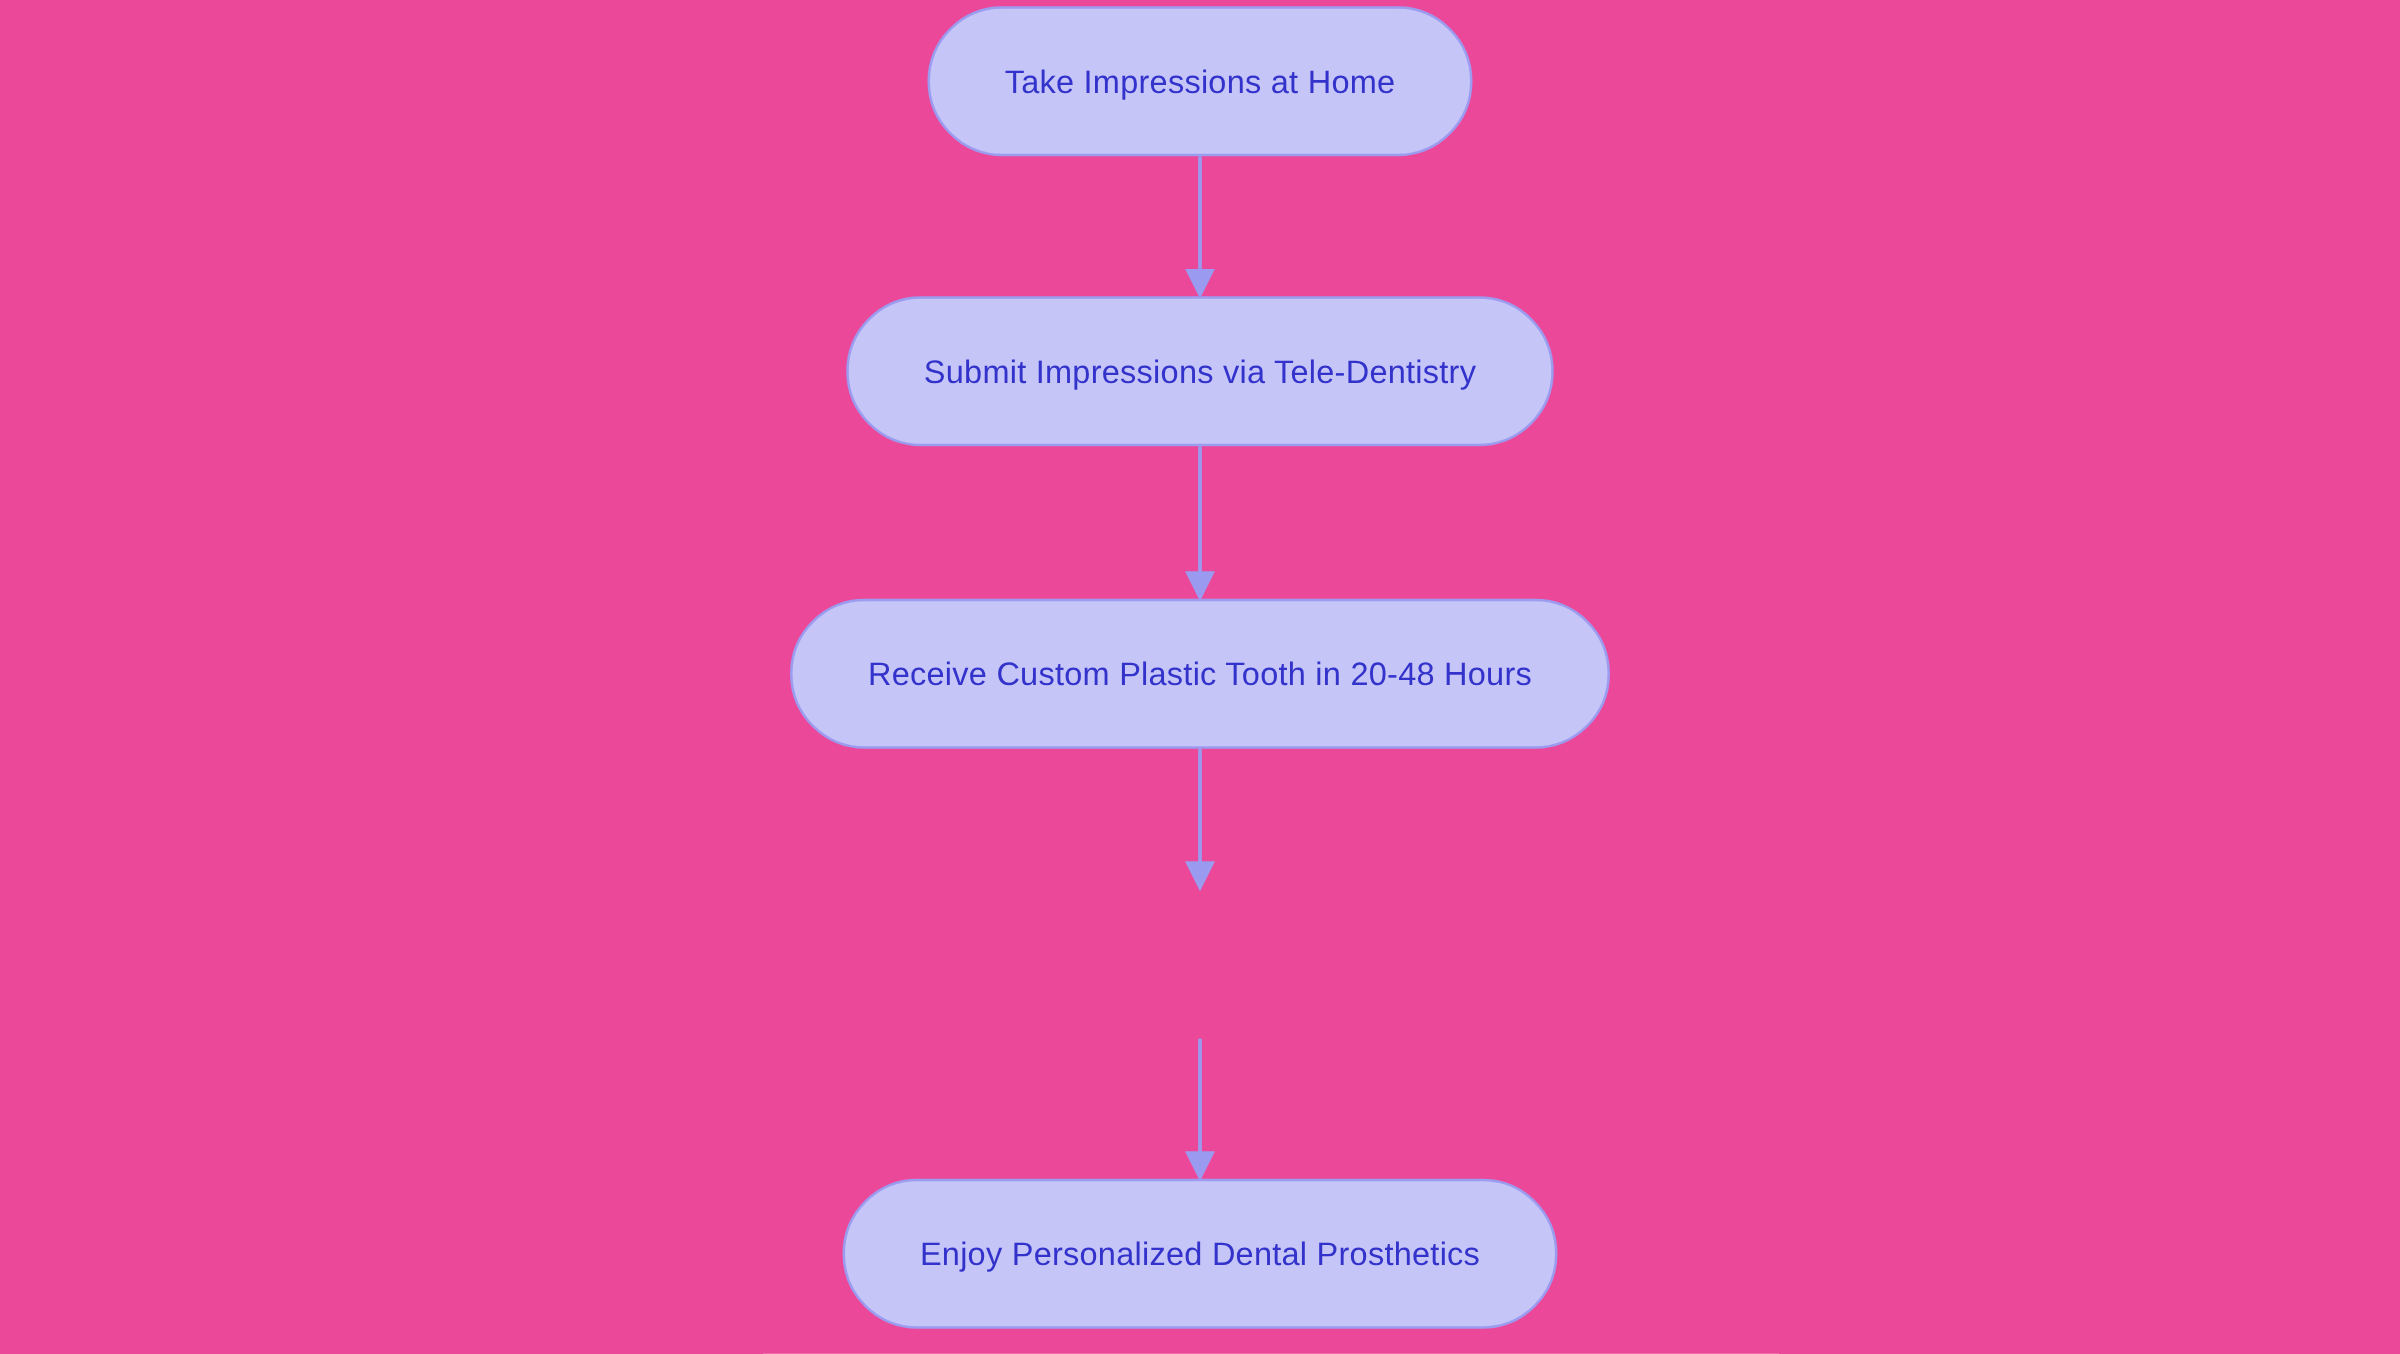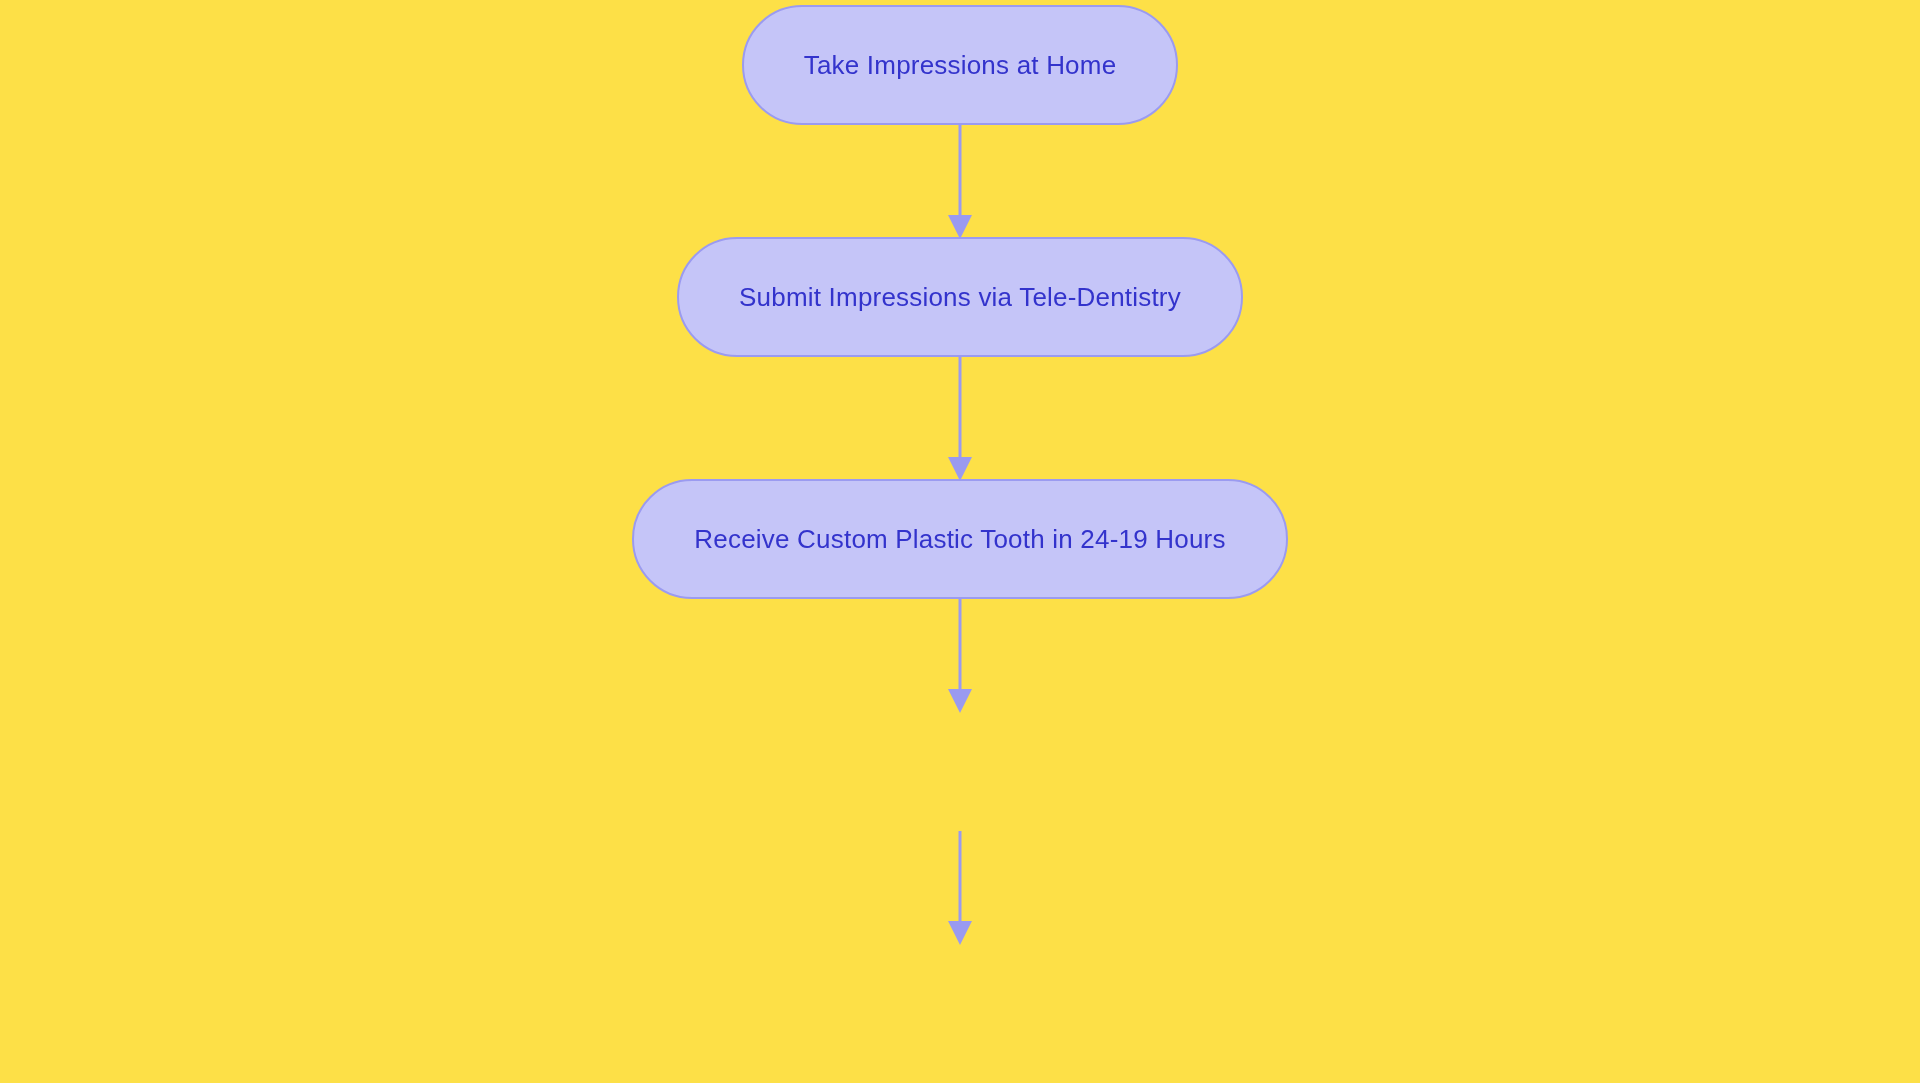--- a/index.html
+++ b/index.html
@@ -18,7 +18,7 @@
     position: relative;
     width: 1920px;
     height: 1083px;
-    background: #fde047;
+    background: #ec4899;
   }
 
   .flow-svg {

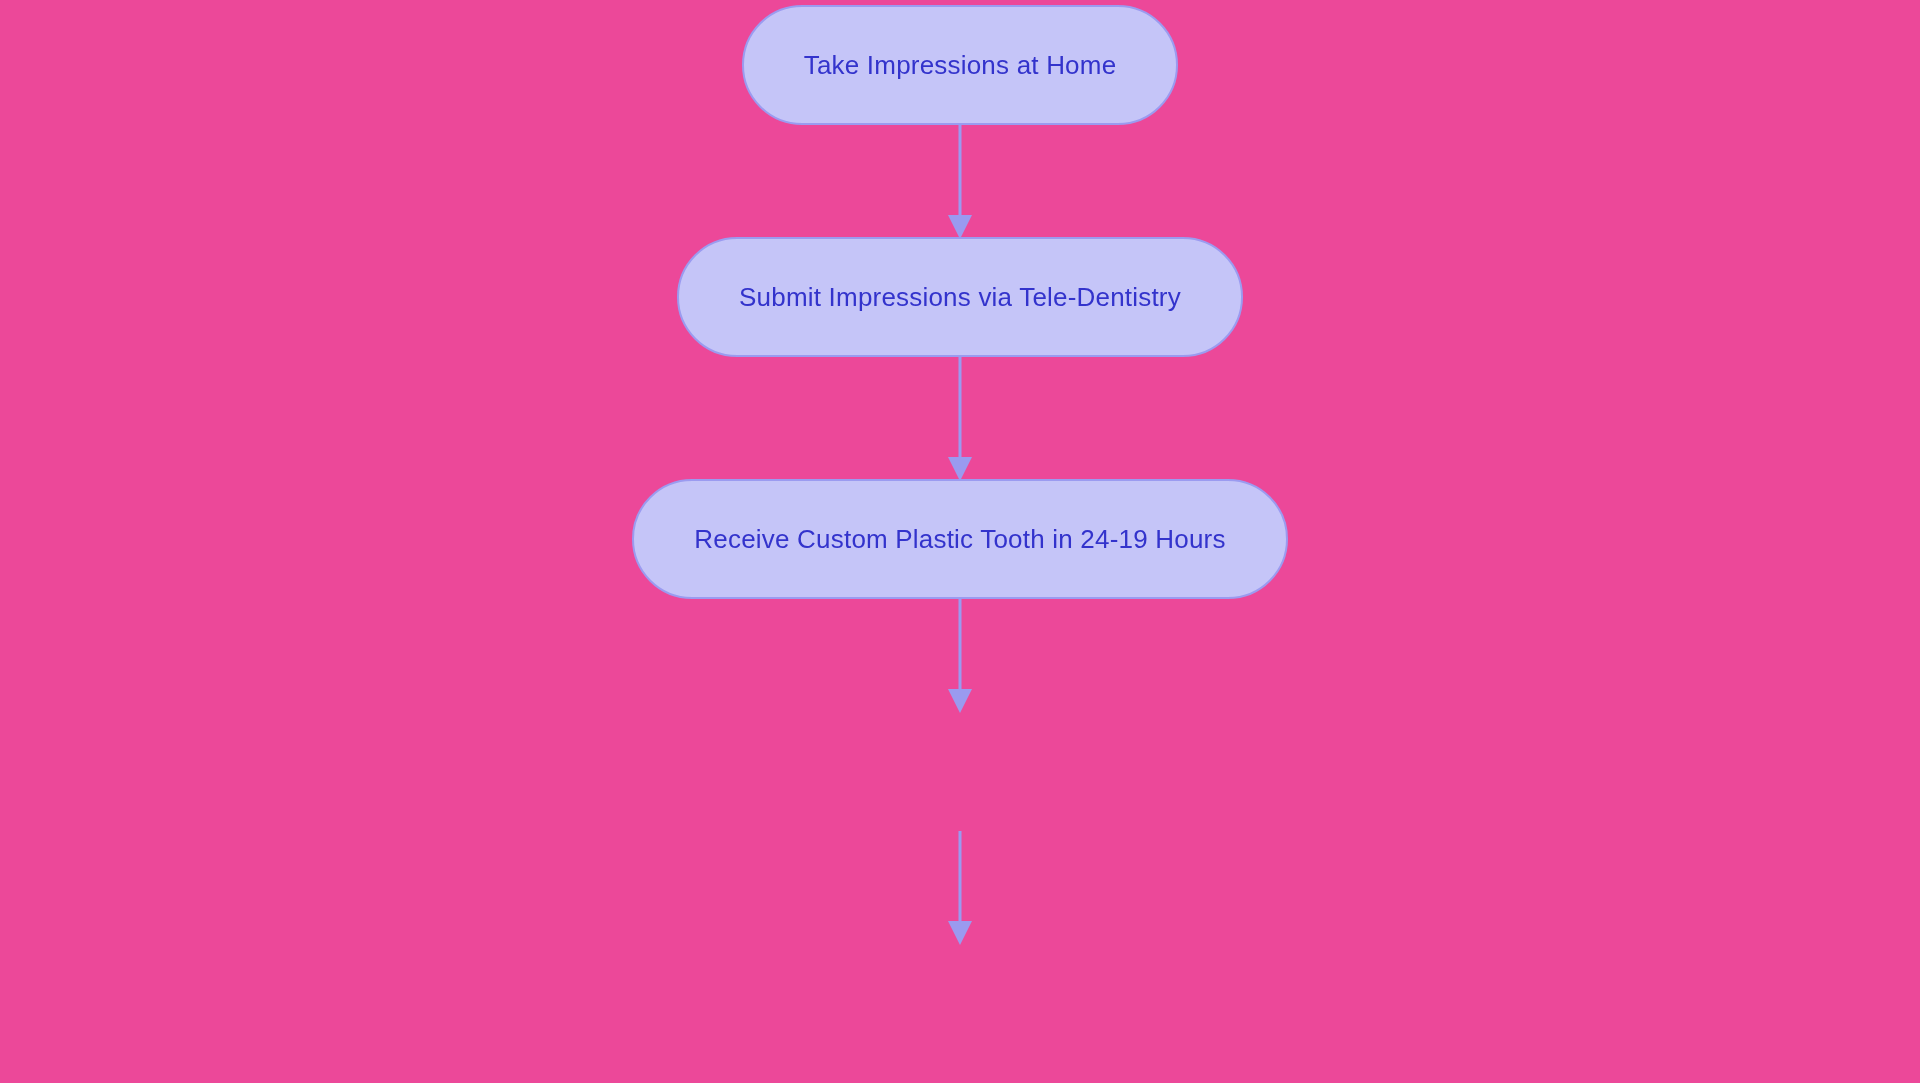--- a/index.html
+++ b/index.html
@@ -107,7 +107,7 @@
 
   <div class="node-group node-pos-2">
     <div class="flow-node">
-      <span class="flow-node-label">Receive Custom Plastic Tooth in 24-19 Hours</span>
+      <span class="flow-node-label">Receive Custom Plastic Tooth in 20-48 Hours</span>
     </div>
   </div>
 

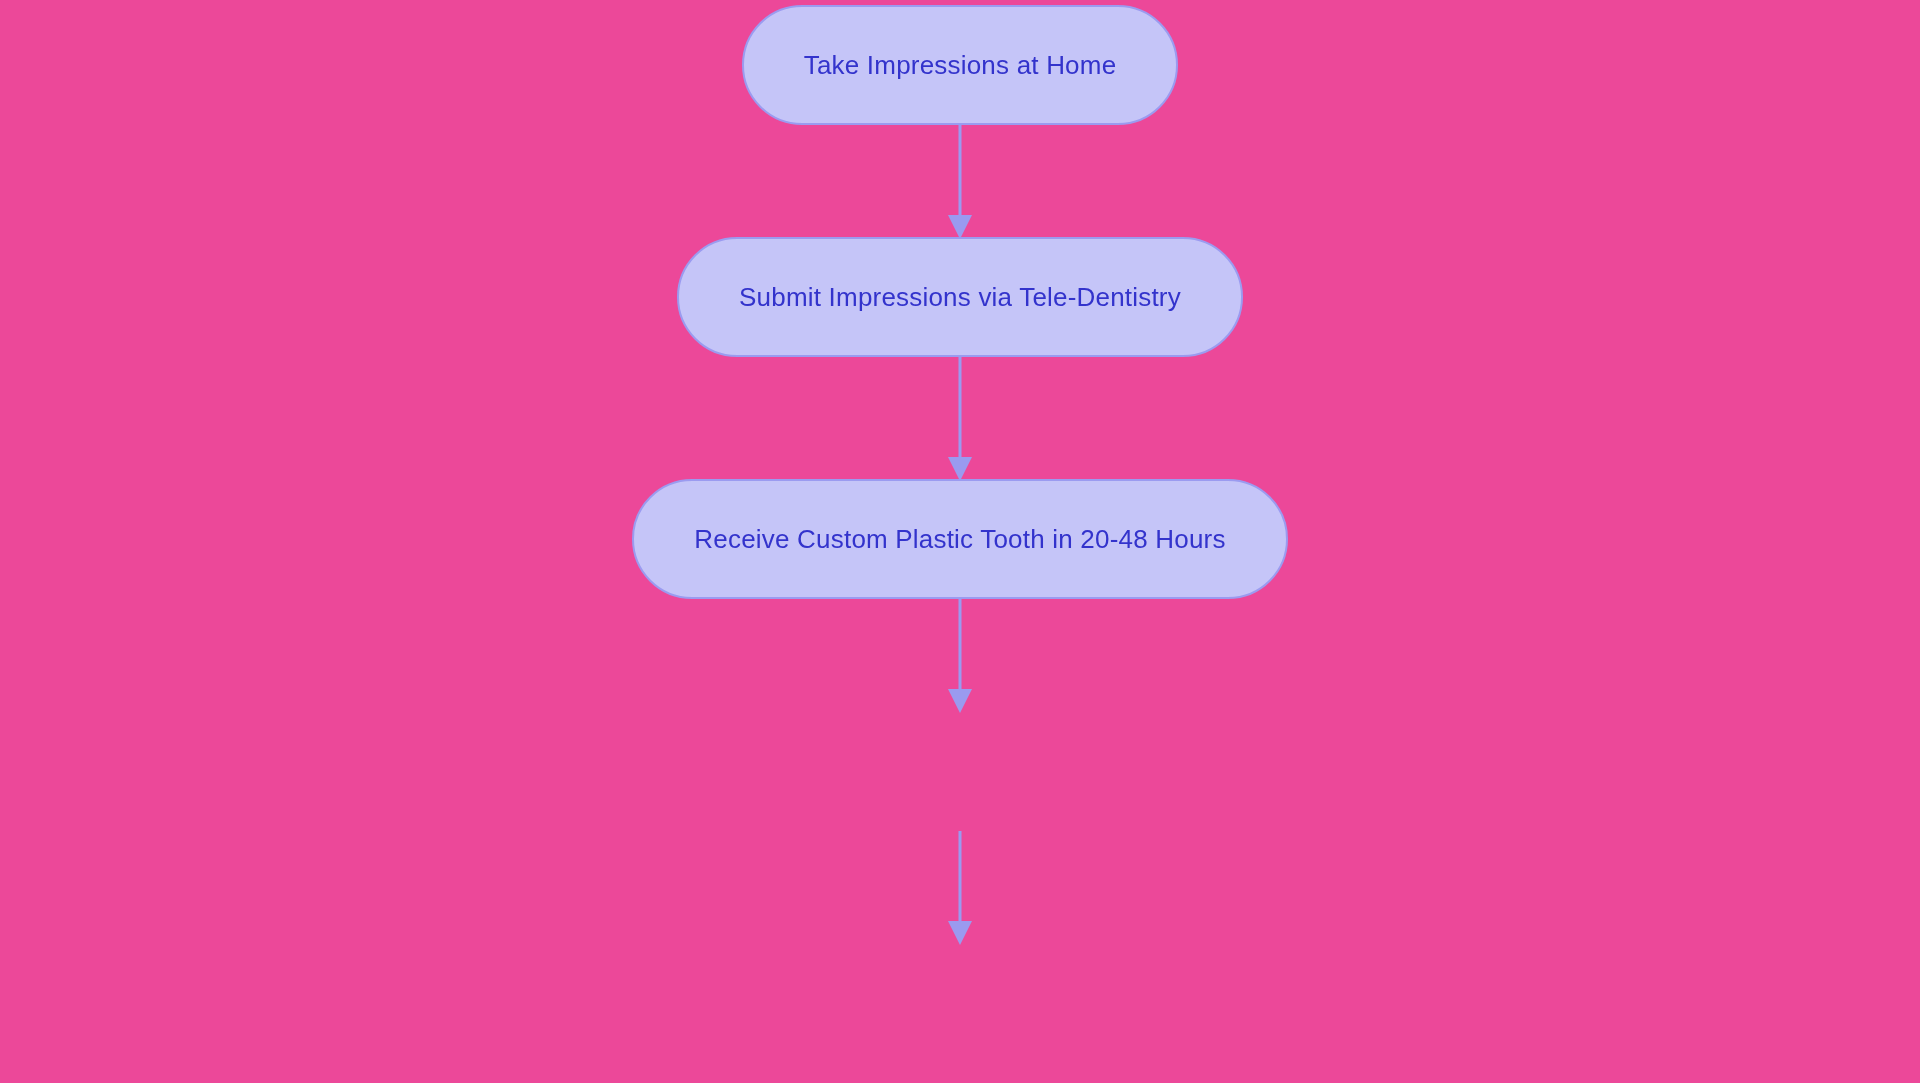--- a/index.html
+++ b/index.html
@@ -112,6 +112,11 @@
   </div>
 
 
+  <div class="node-group node-pos-4">
+    <div class="flow-node">
+      <span class="flow-node-label">Enjoy Personalized Dental Prosthetics</span>
+    </div>
+  </div>
 
 </div>
 

